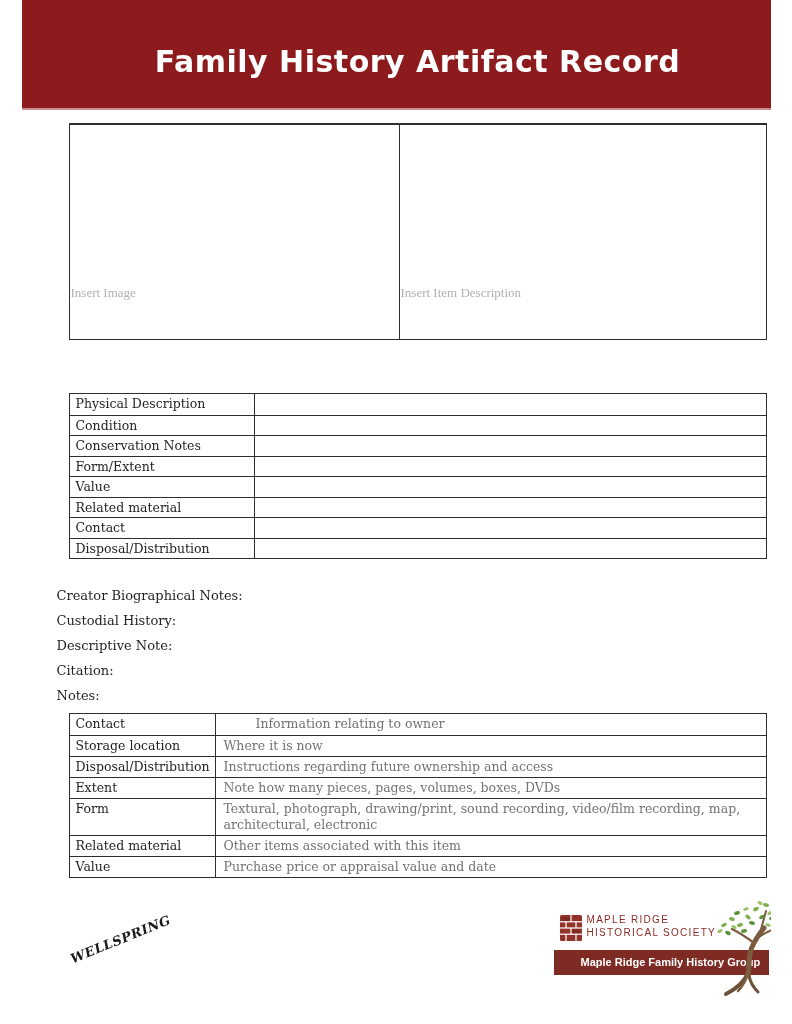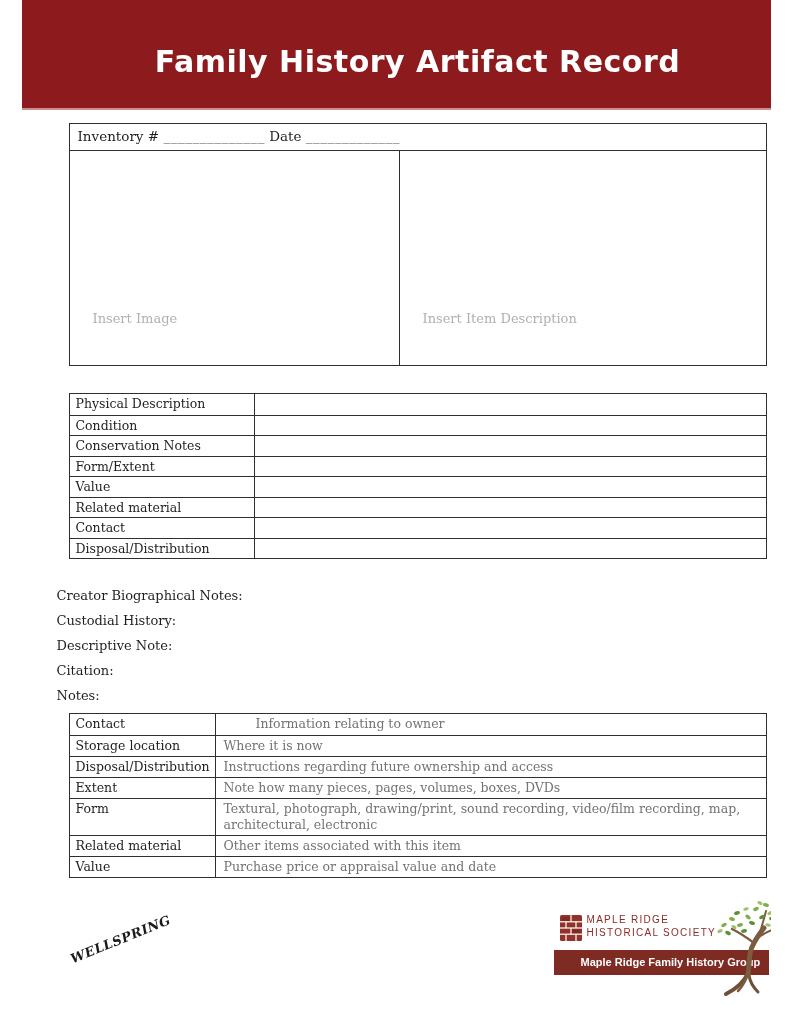--- a/index.html
+++ b/index.html
@@ -89,12 +89,6 @@
   </div>
 
   <div class="tbl inventory-table">
-    <div class="inv-head">
-      <span>Inventory #</span>
-      <span class="blank">______________</span>
-      <span>Date</span>
-      <span class="blank">_____________</span>
-    </div>
     <div class="inv-body">
       <div class="inv-cell left">
         <span class="placeholder">Insert Image</span>

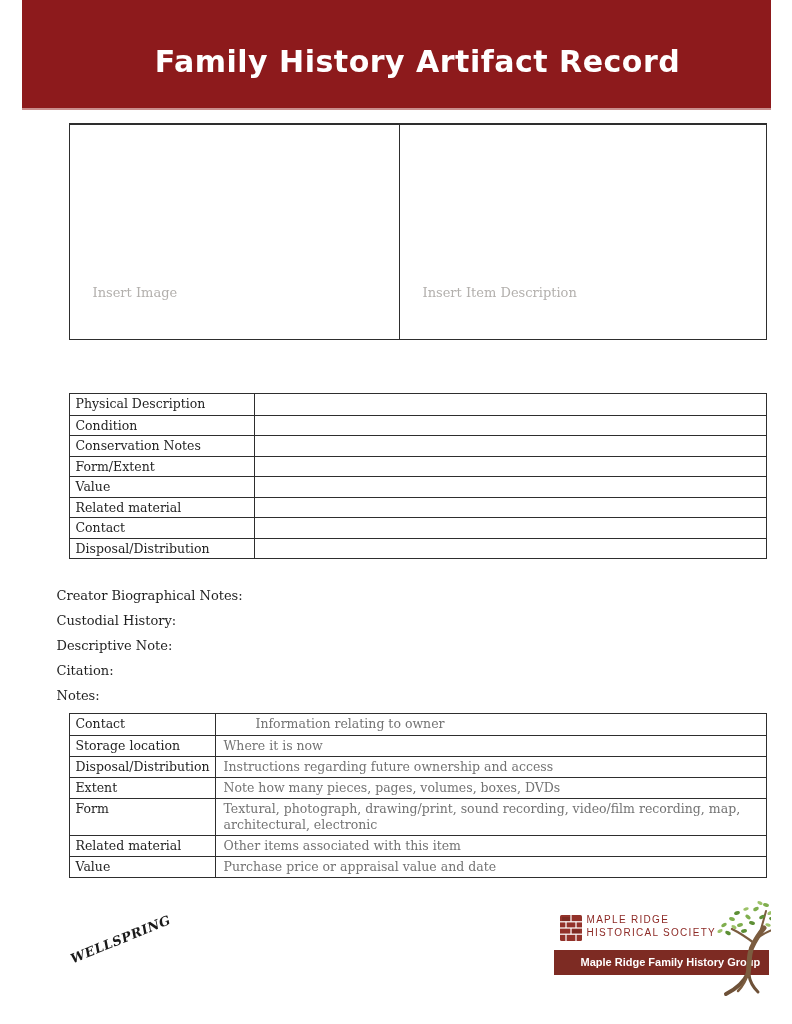--- a/index.html
+++ b/index.html
@@ -37,7 +37,7 @@
   .inv-cell.left { width:330px; border-right:1.5px solid #2e2e2e; }
   .inv-cell.right { flex:1; }
   .placeholder {
-    position:absolute; left:23px; top:160px; font-size:13px; color:#b3b0ad;
+    position:absolute; left:1px; top:160px; font-size:13px; color:#b3b0ad;font-family:Liberation Serif, serif;
   }
   
   .details-table { top:393px; }

